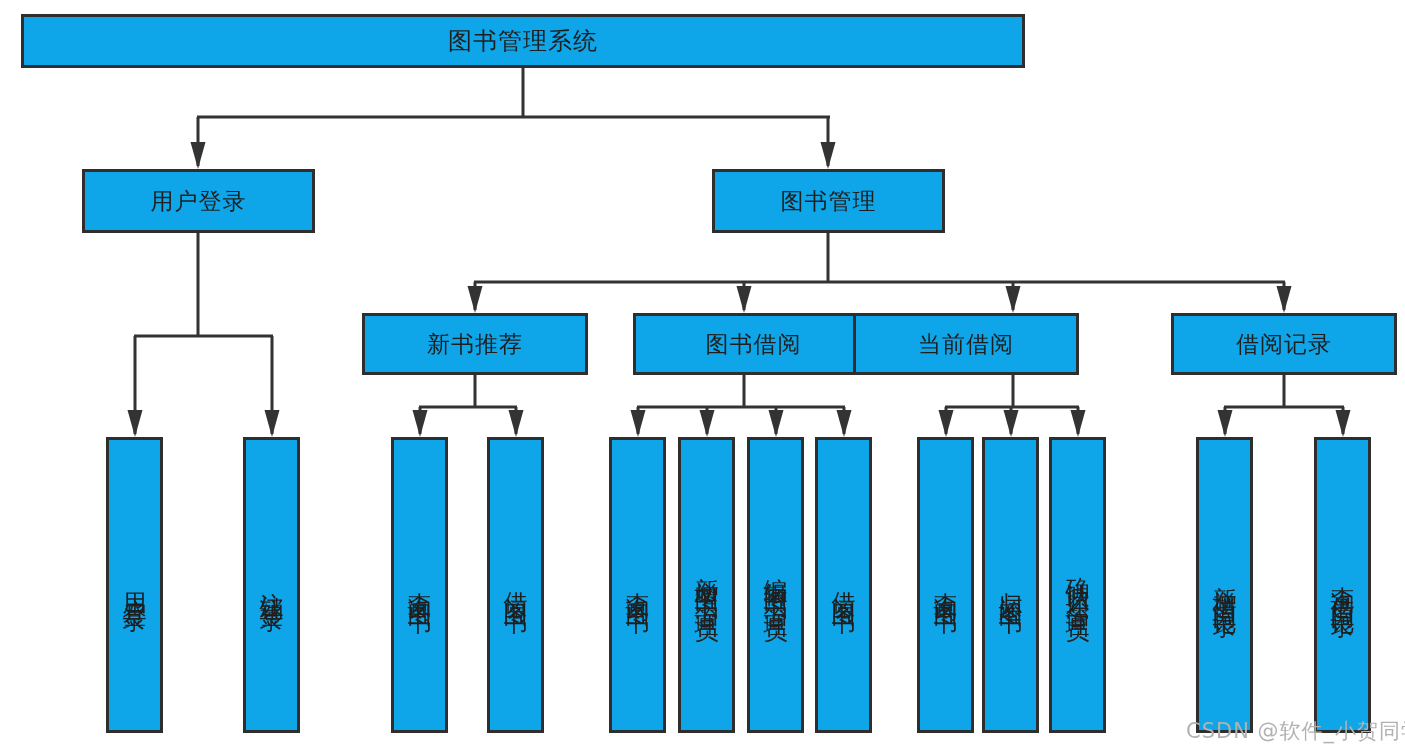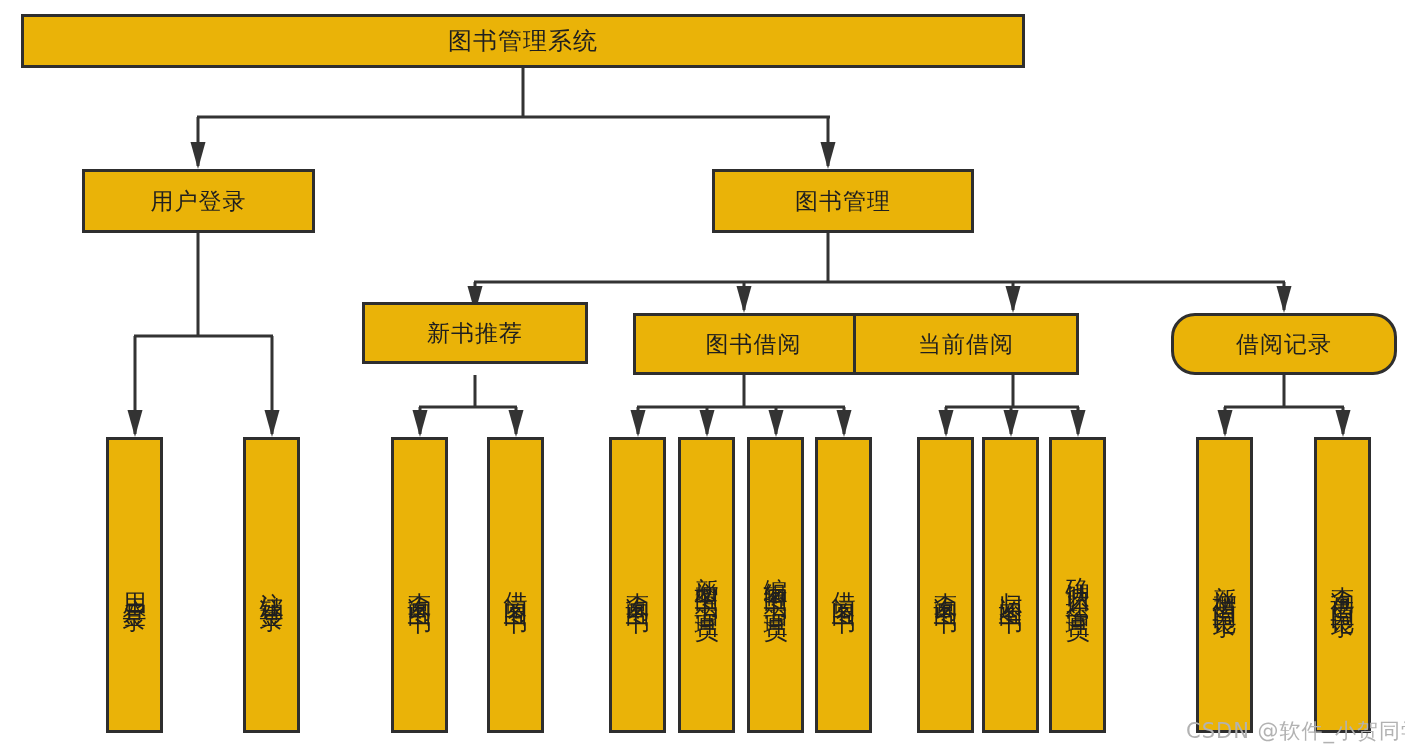--- a/index.html
+++ b/index.html
@@ -24,7 +24,7 @@
   .node{
     position:absolute;
     box-sizing:border-box;
-    background:#eab308;
+    background:#0ea5e9;
     border:3px solid var(--border);
     display:flex;
     align-items:center;

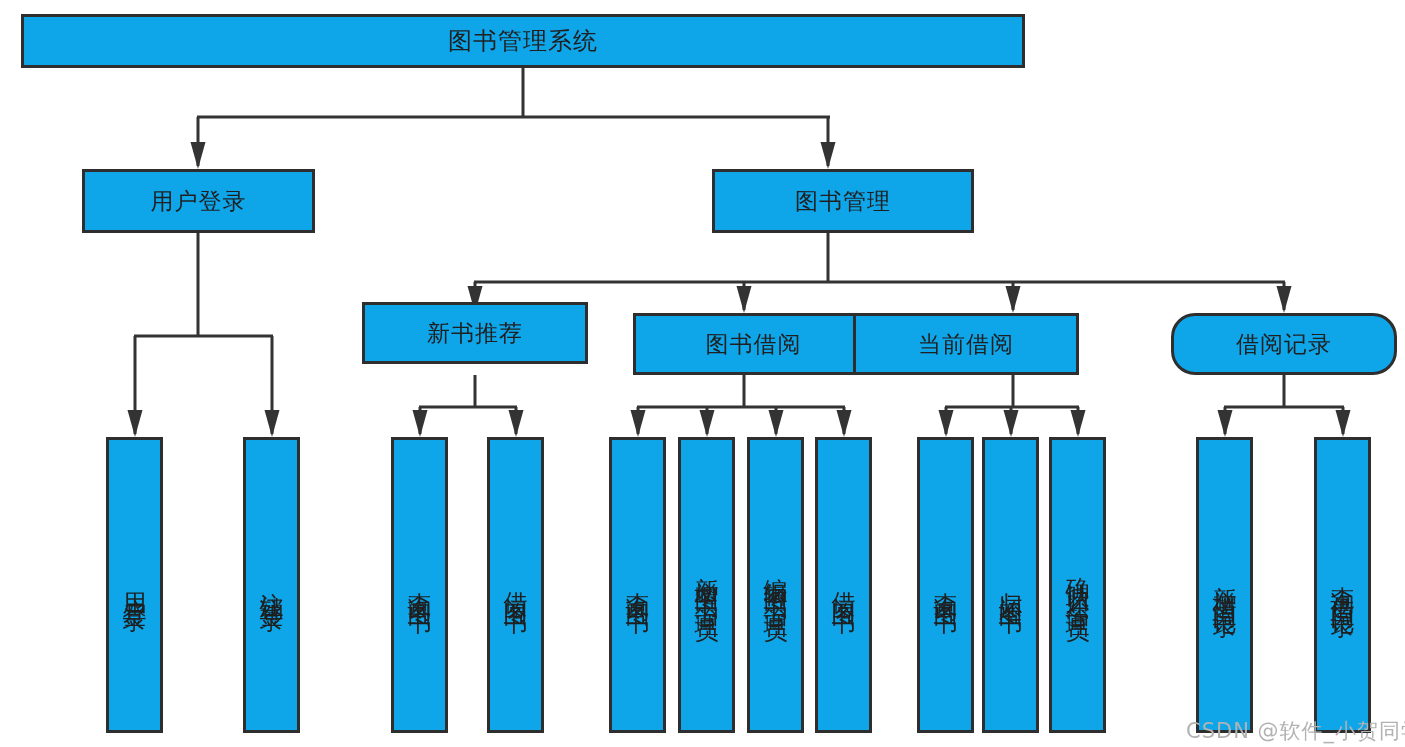--- a/index.html
+++ b/index.html
@@ -52,7 +52,7 @@
   
   .n-root{left:21px;top:14px;width:1004px;height:54px;}
   .n-l2a{left:82px;top:169px;width:233px;height:64px;}
-  .n-l2b{left:712px;top:169px;width:262px;height:64px;}
+  .n-l2b{left:712px;top:169px;width:233px;height:64px;}
   .n-l3a{left:362px;top:302px;width:226px;height:62px;}
   .n-l3b{left:633px;top:313px;width:223px;height:62px;padding-left:18px;}
   .n-l3c{left:853px;top:313px;width:226px;height:62px;}

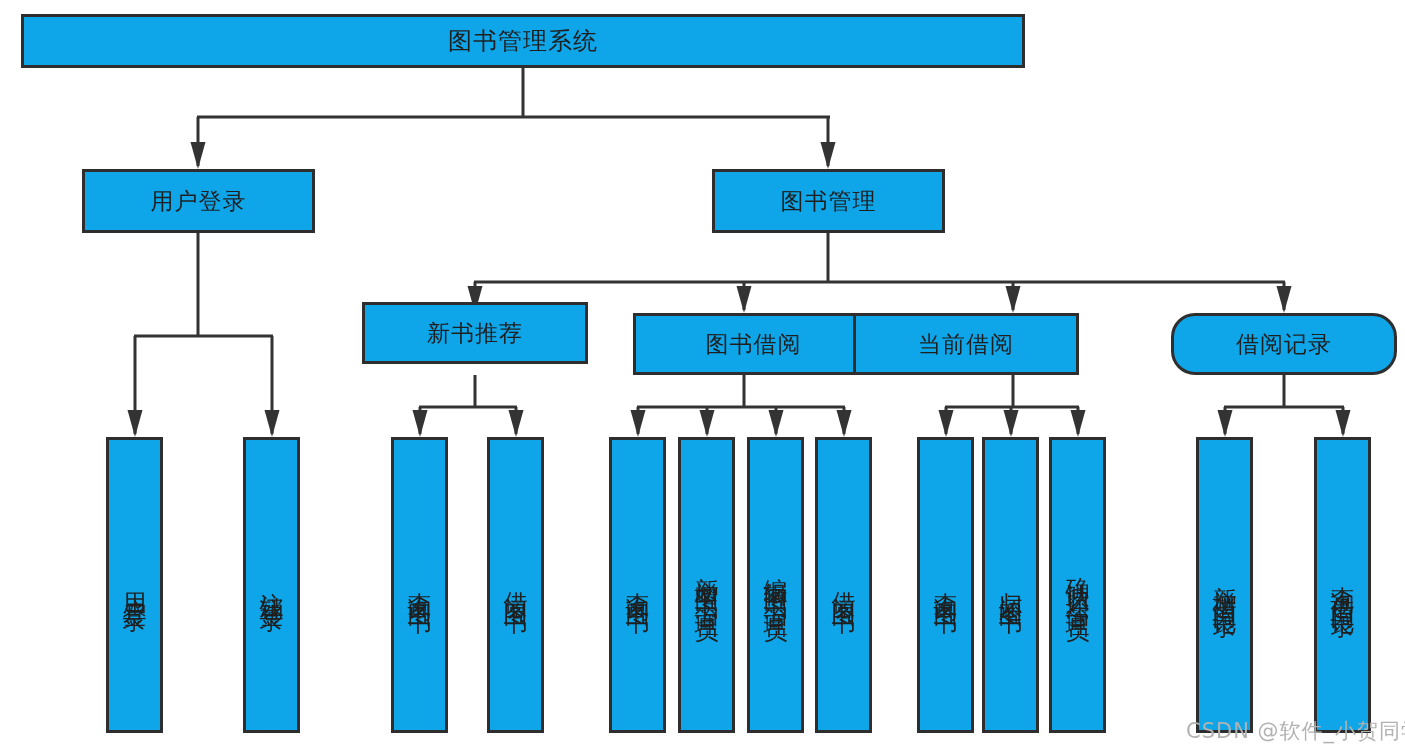--- a/index.html
+++ b/index.html
@@ -53,7 +53,7 @@
   .n-root{left:21px;top:14px;width:1004px;height:54px;}
   .n-l2a{left:82px;top:169px;width:233px;height:64px;}
   .n-l2b{left:712px;top:169px;width:233px;height:64px;}
-  .n-l3a{left:362px;top:302px;width:226px;height:62px;}
+  .n-l3a{left:362px;top:313px;width:226px;height:62px;}
   .n-l3b{left:633px;top:313px;width:223px;height:62px;padding-left:18px;}
   .n-l3c{left:853px;top:313px;width:226px;height:62px;}
   .n-l3d{left:1171px;top:313px;width:226px;height:62px;border-radius:24px;}

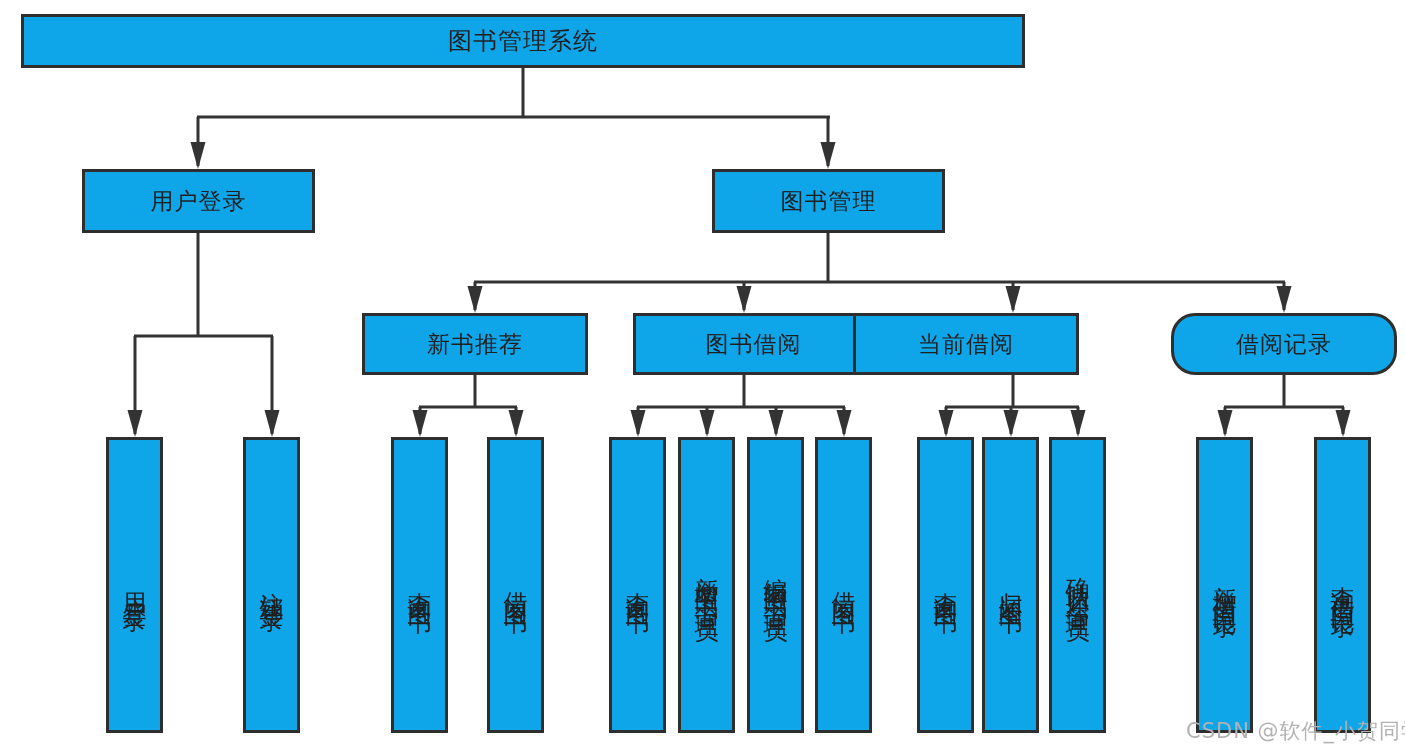--- a/index.html
+++ b/index.html
@@ -56,7 +56,7 @@
   .n-l3a{left:362px;top:313px;width:226px;height:62px;}
   .n-l3b{left:633px;top:313px;width:223px;height:62px;padding-left:18px;}
   .n-l3c{left:853px;top:313px;width:226px;height:62px;}
-  .n-l3d{left:1171px;top:313px;width:226px;height:62px;border-radius:24px;}
+  .n-l3d{left:1171px;top:313px;width:226px;height:62px;}
   .leaf{top:437px;width:57px;height:296px;}
   .n-g1c1{left:106px;} .n-g1c2{left:243px;}
   .n-g2c1{left:391px;} .n-g2c2{left:487px;}

